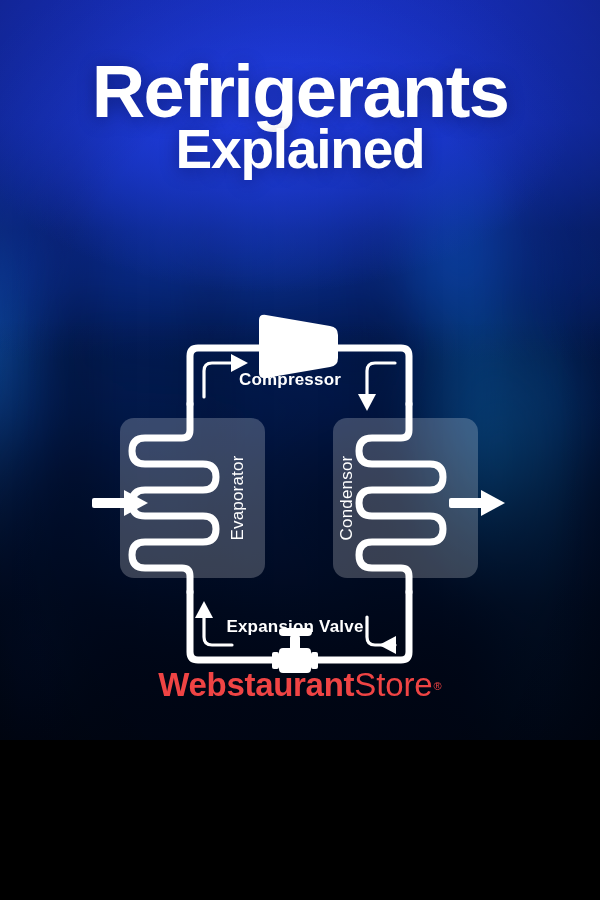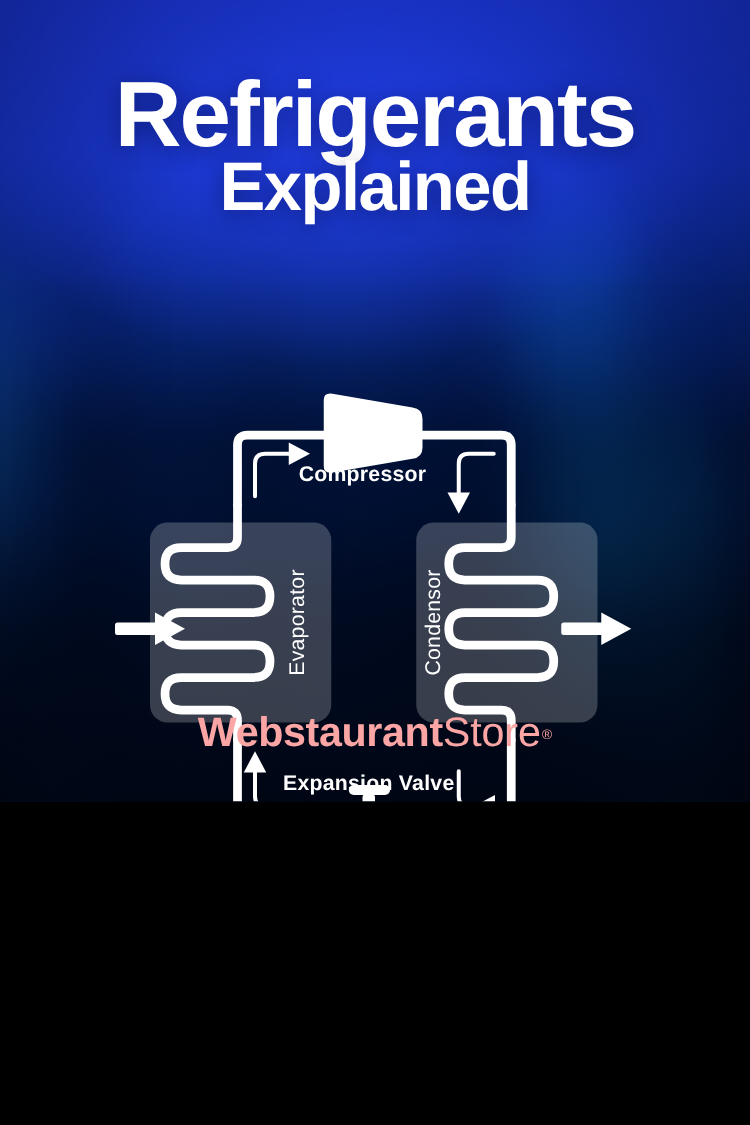--- a/index.html
+++ b/index.html
@@ -17,7 +17,7 @@
   #poster {
     position: relative;
     width: 600px;
-    height: 641px;
+    height: 740px;
     overflow: hidden;
     background: #011026;
     text-decoration: underline;

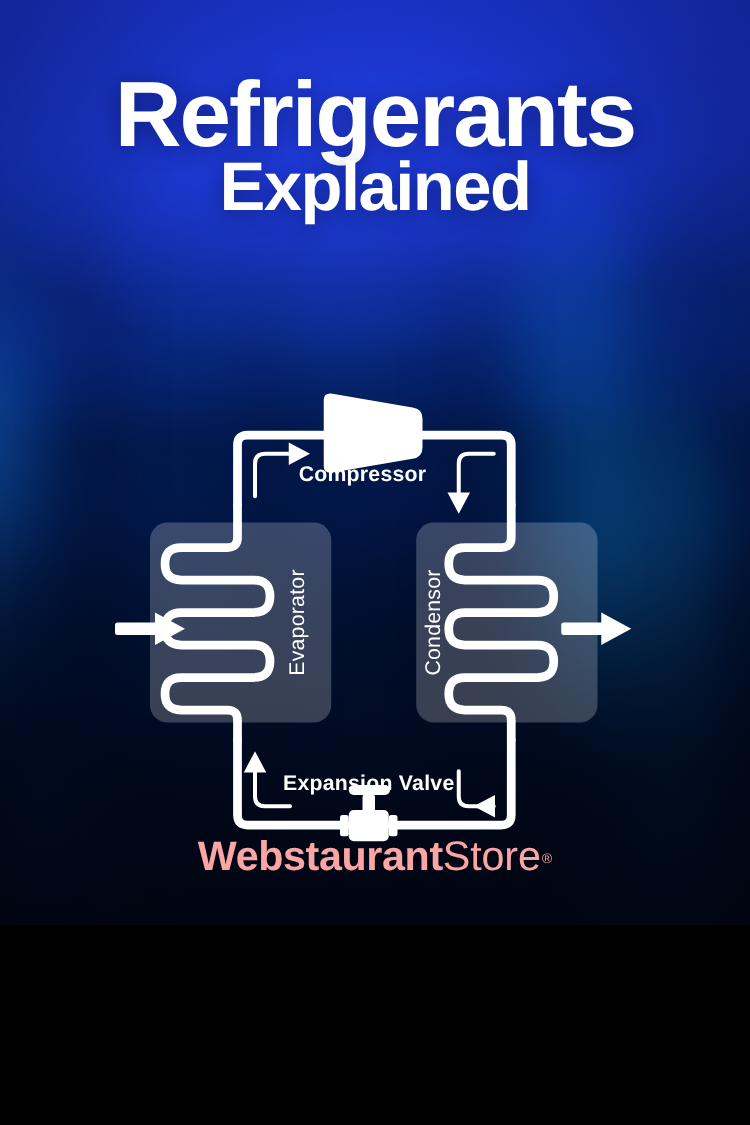--- a/index.html
+++ b/index.html
@@ -162,7 +162,7 @@
     left: 0; right: 0;
     bottom: 36px;
     text-align: center;
-    color: #fca5a5;
+    color: #ef4444;
     z-index: 6;
     white-space: nowrap;
   }

